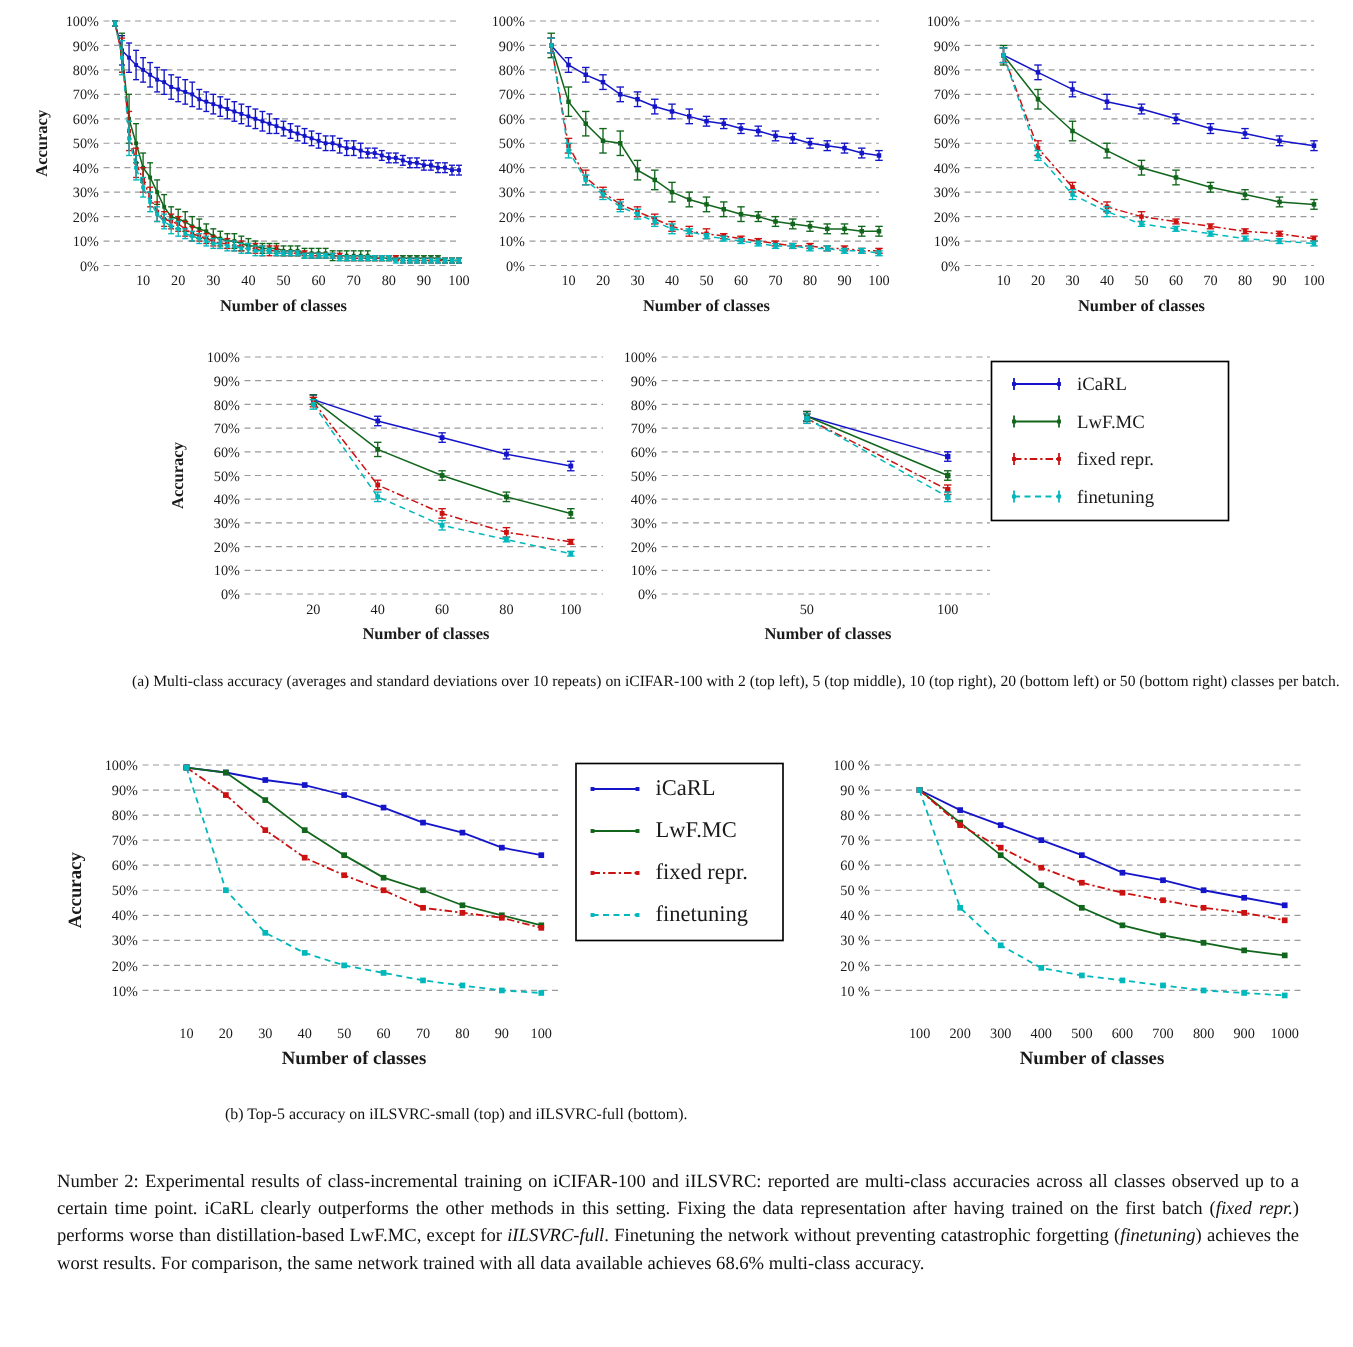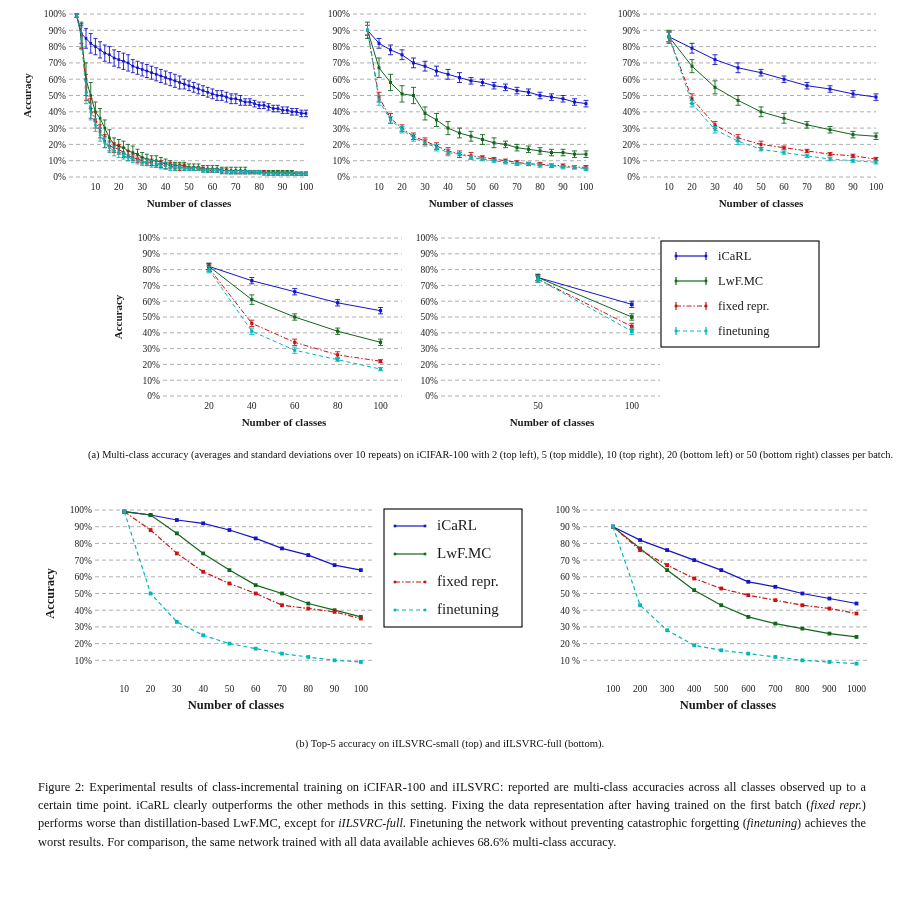--- a/index.html
+++ b/index.html
@@ -15,7 +15,7 @@
   .legtxt2{font-size:15px;}
   .grid{stroke:#9a9a9a;stroke-width:0.8;stroke-dasharray:4 3;}
   .cap{position:absolute;font-size:10.4px;line-height:1.42;text-align:justify;}
-  .cap-b{position:absolute;font-size:10.6px;text-align:center;}
+  .cap-b{position:absolute;font-size:10.6px;}
   .maincap{position:absolute;font-size:12.4px;line-height:1.47;text-align:justify;}
   .it{font-style:italic;}
 </style>

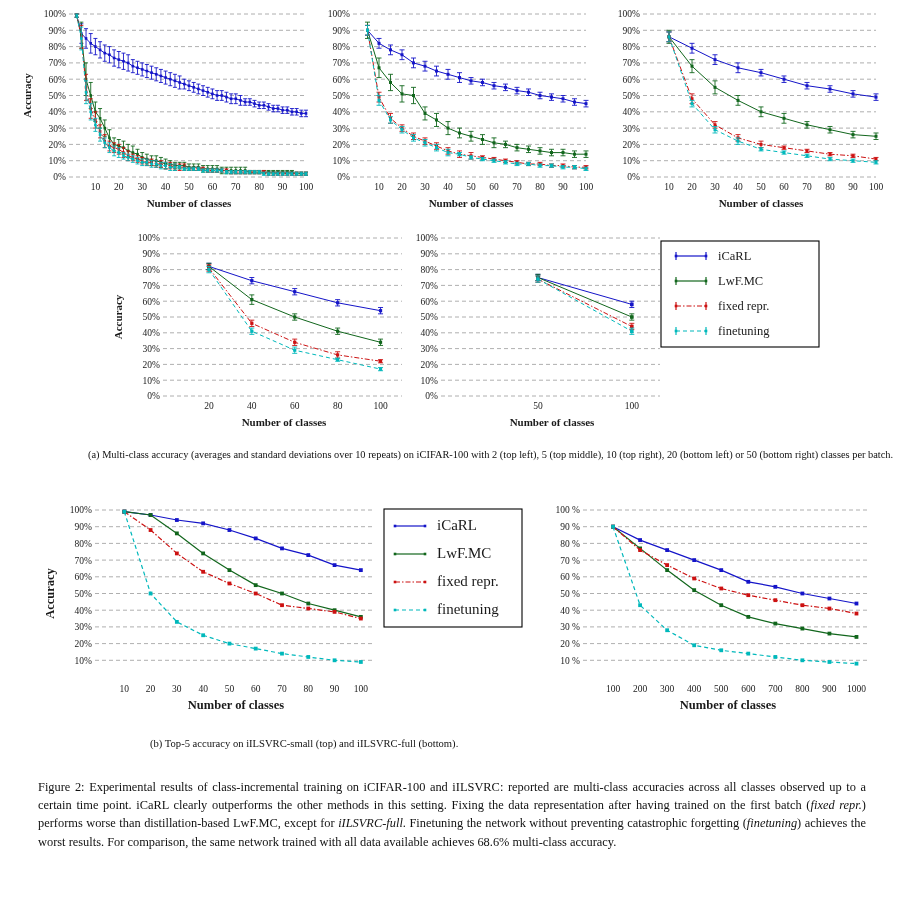--- a/index.html
+++ b/index.html
@@ -1838,7 +1838,7 @@
 <div class="cap-b" style="left:150px;top:738px;width:600px;">(b) Top-5 accuracy on iILSVRC-small (top) and iILSVRC-full (bottom).</div>
 
 <div class="maincap" style="left:38px;top:778px;width:828px;">
-  <span style="font-weight:normal;">Figure 2:</span>
+  <span style="font-weight:normal;">Number 2:</span>
   <span id="figcapbody">Experimental results of class-incremental training on iCIFAR-100 and iILSVRC: reported are multi-class accuracies across all classes observed up to a certain time point. iCaRL clearly outperforms the other methods in this setting. Fixing the data representation after having trained on the first batch (<span class="it">fixed repr.</span>) performs worse than distillation-based LwF.MC, except for <span class="it">iILSVRC-full</span>. Finetuning the network without preventing catastrophic forgetting (<span class="it">finetuning</span>) achieves the worst results. For comparison, the same network trained with all data available achieves 68.6% multi-class accuracy.</span>
 </div>
 

